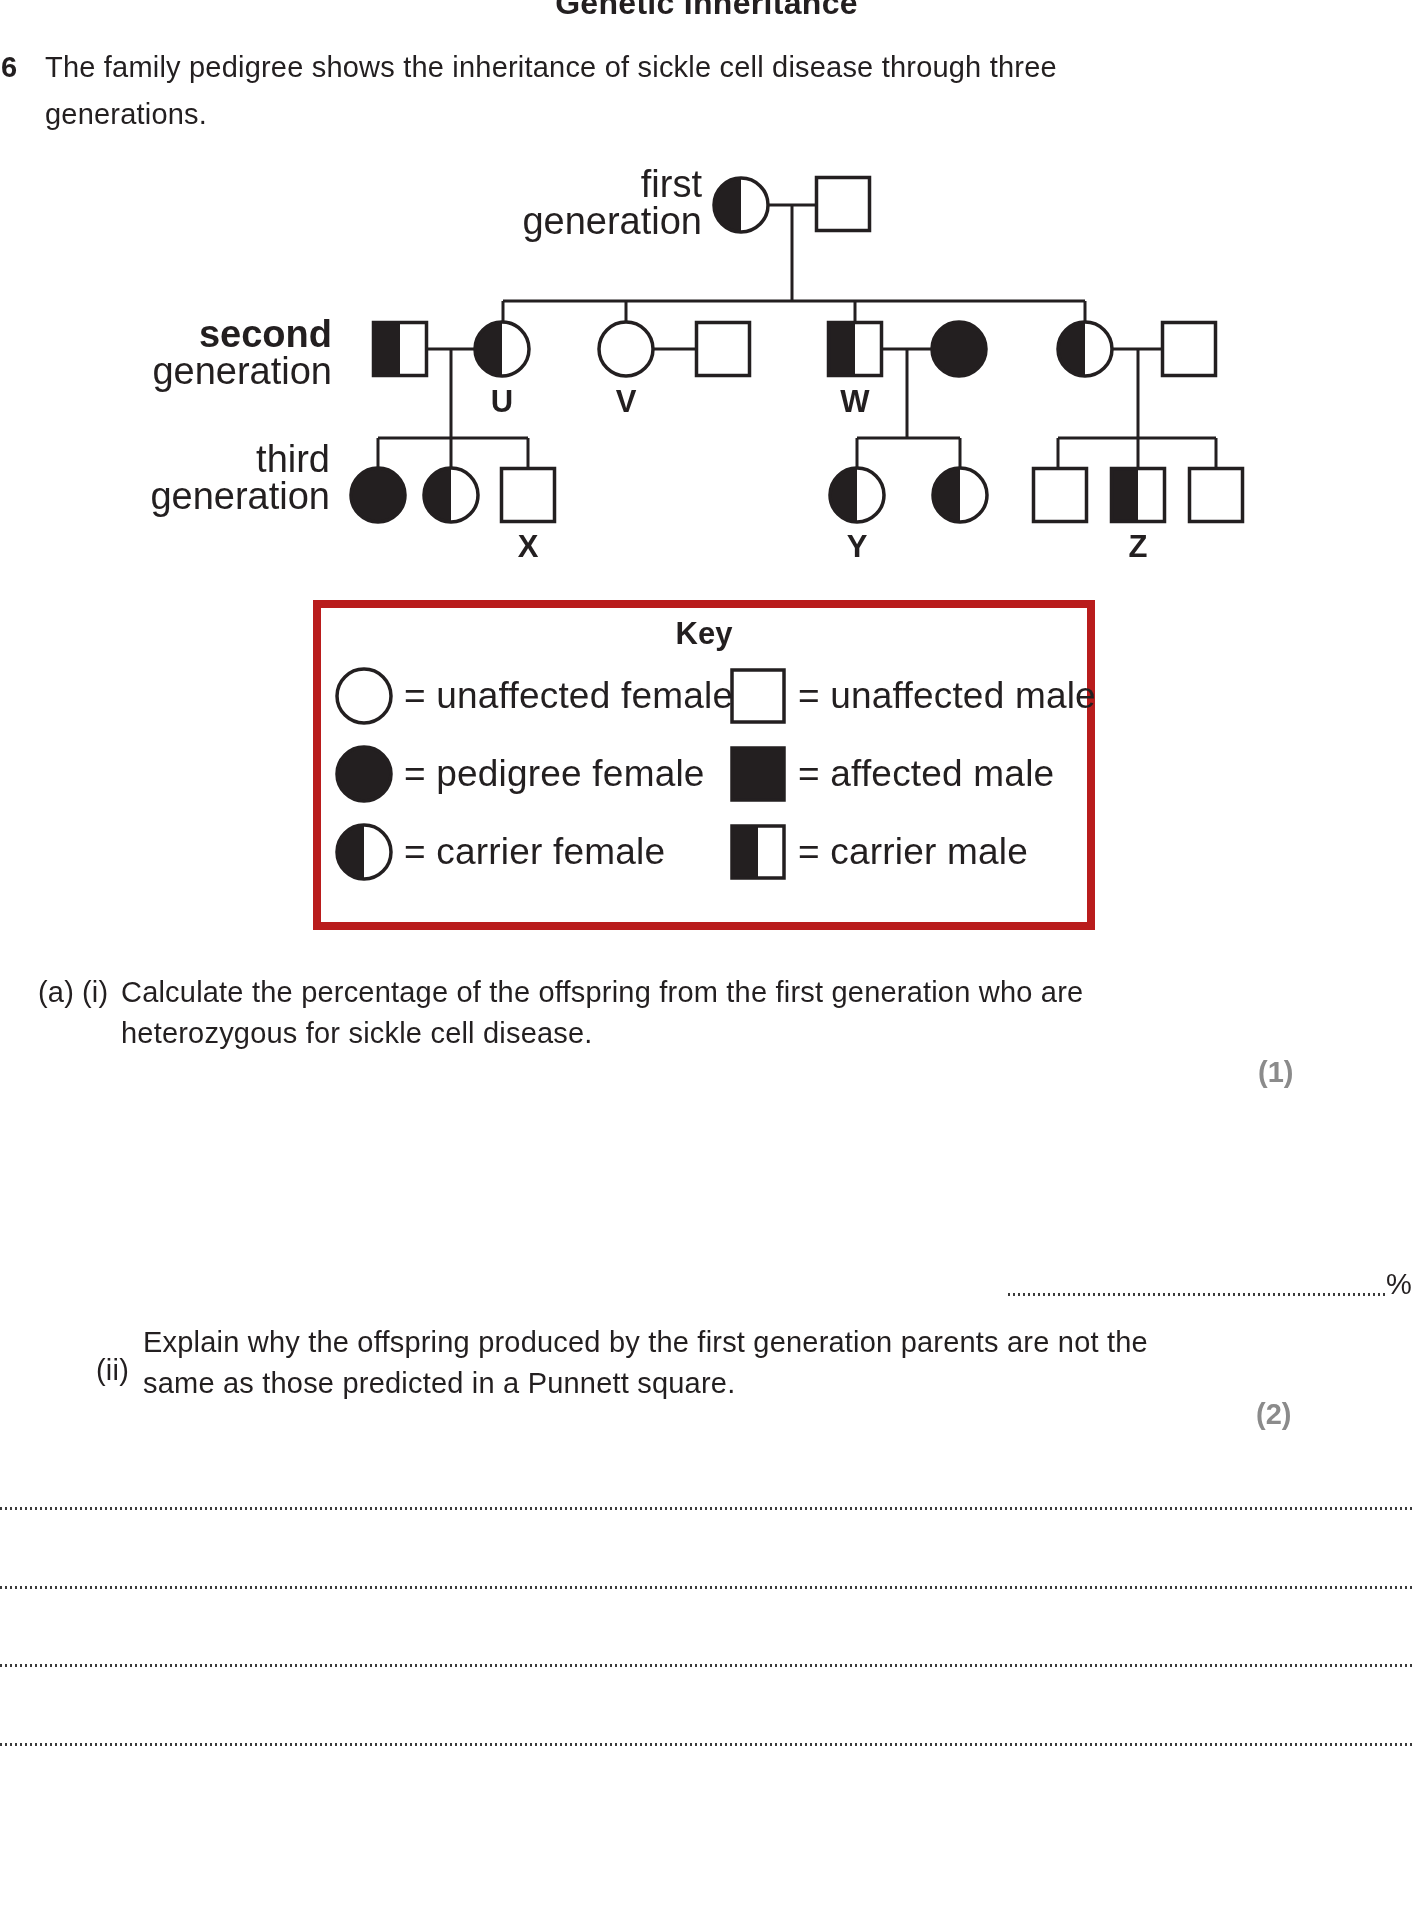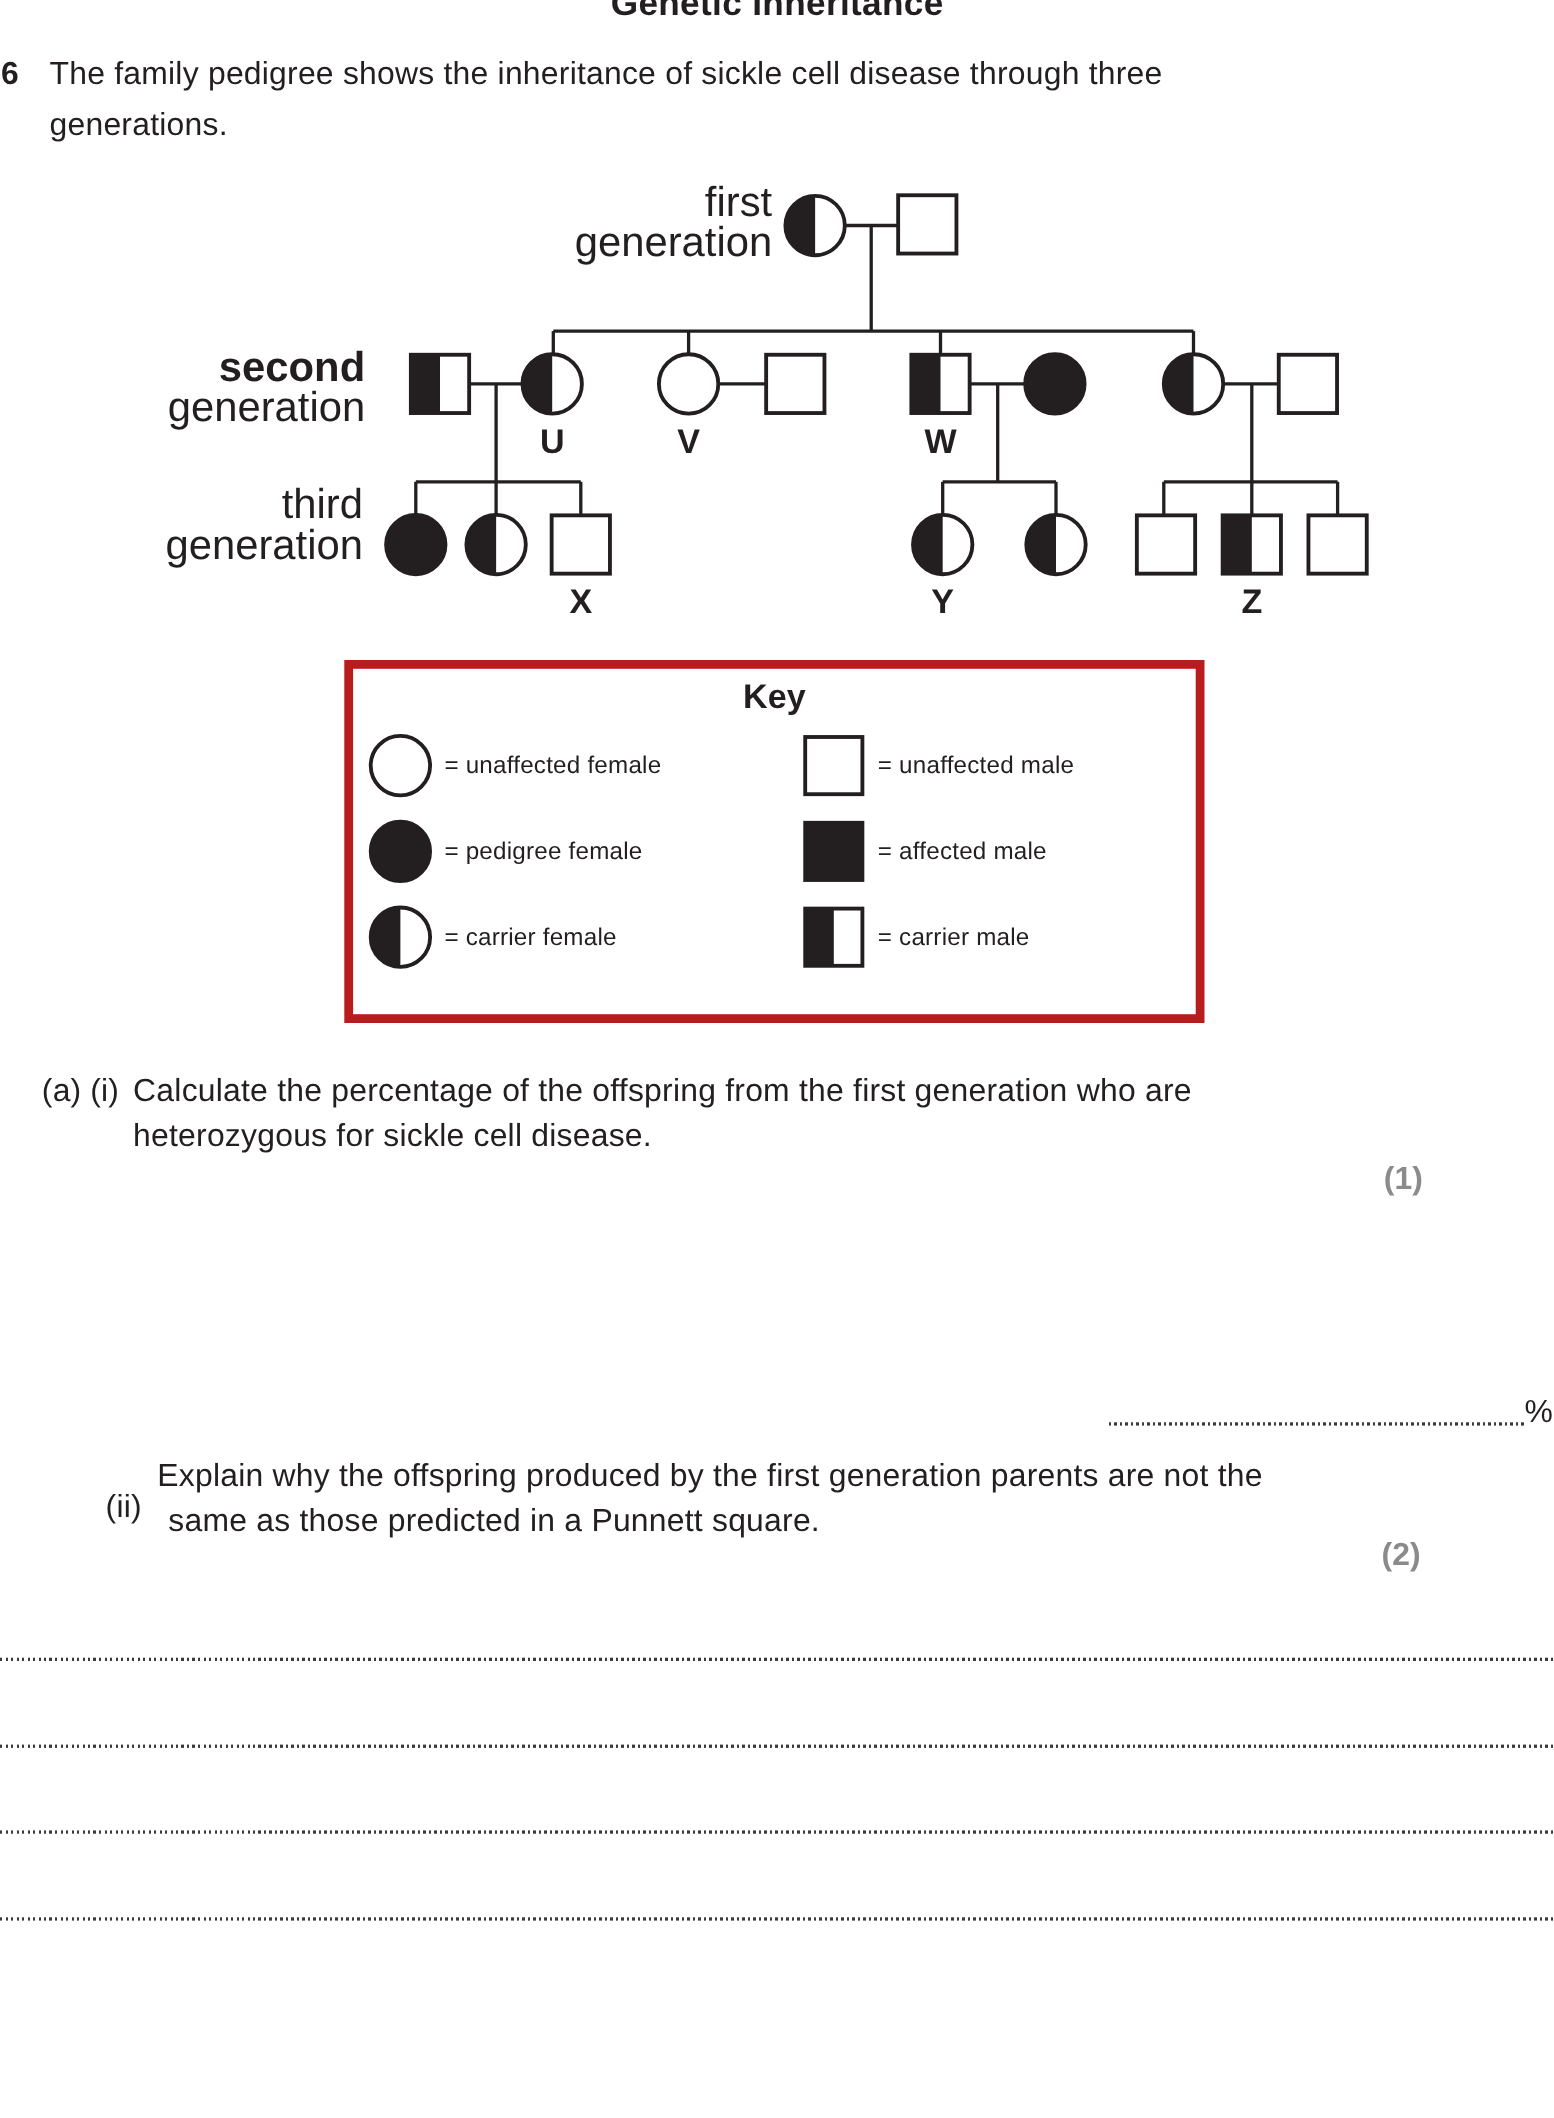--- a/index.html
+++ b/index.html
@@ -30,7 +30,7 @@
   .key-item svg{position:absolute;left:0;top:0;}
   .key-label{
     position:absolute;left:72px;top:0;height:64px;line-height:64px;
-    font-size:22px;letter-spacing:.2px;
+    font-size:37px;letter-spacing:.2px;
   }
   .dotline{
     position:absolute;height:3px;

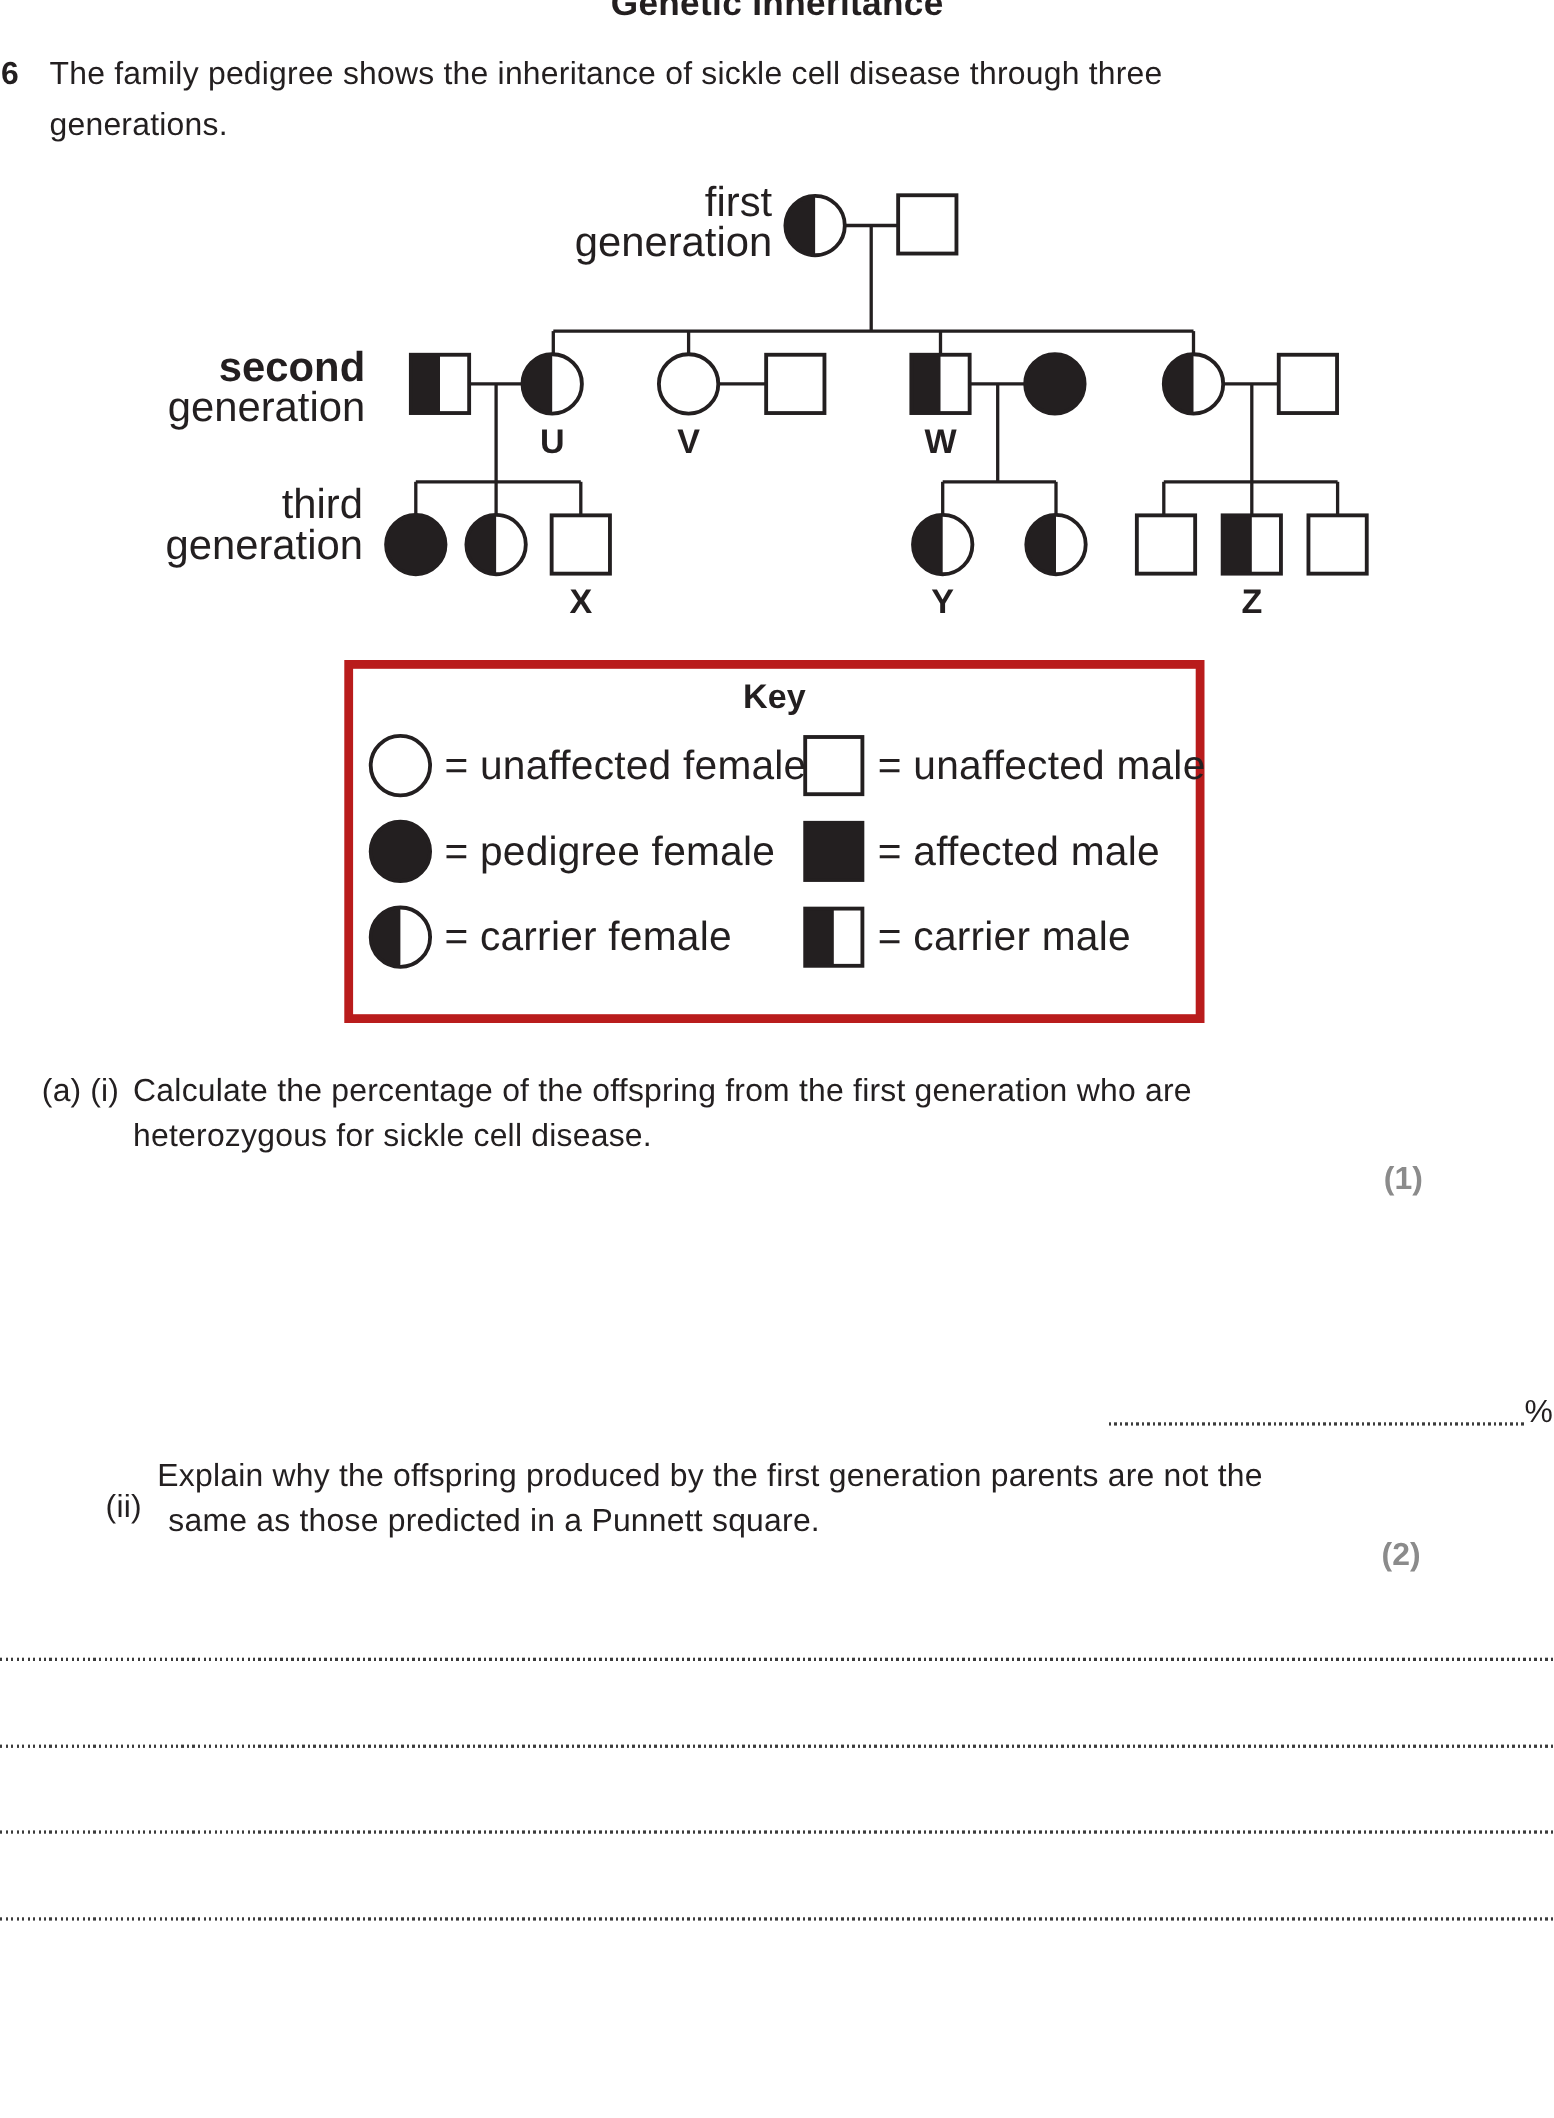--- a/index.html
+++ b/index.html
@@ -246,7 +246,7 @@
 
   <div class="body-text" style="left:84px;top:1354px;margin-left:12px;">(ii)</div>
   <div class="body-text" style="left:143px;top:1326px;">Explain why the offspring produced by the first generation parents are not the</div>
-  <div class="body-text" style="left:143px;top:1367px;margin-left:10px;">same as those predicted in a Punnett square.</div>
+  <div class="body-text" style="left:143px;top:1367px;">same as those predicted in a Punnett square.</div>
   <div class="marks" style="left:1256px;top:1398px;">(2)</div>
 
   <div class="dotline" style="left:0;top:1507px;width:1413px;"></div>

